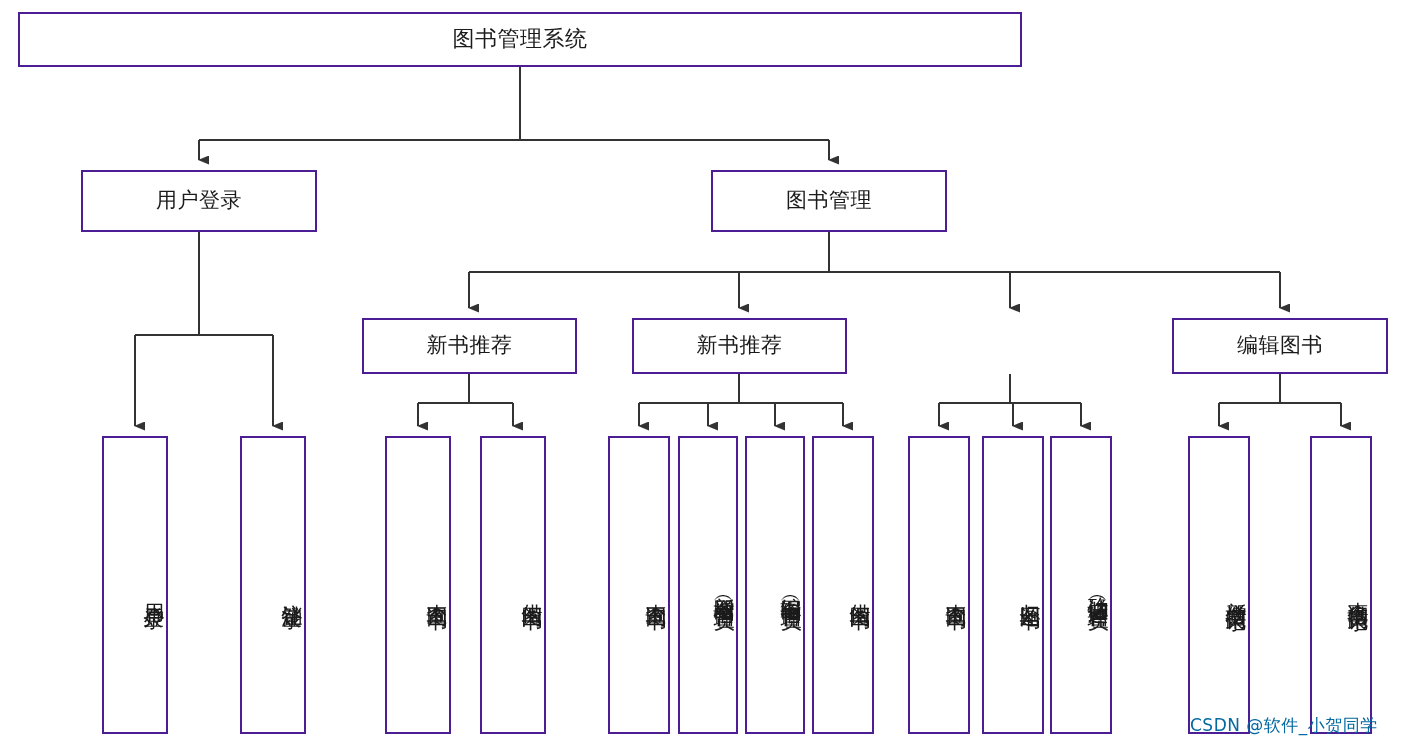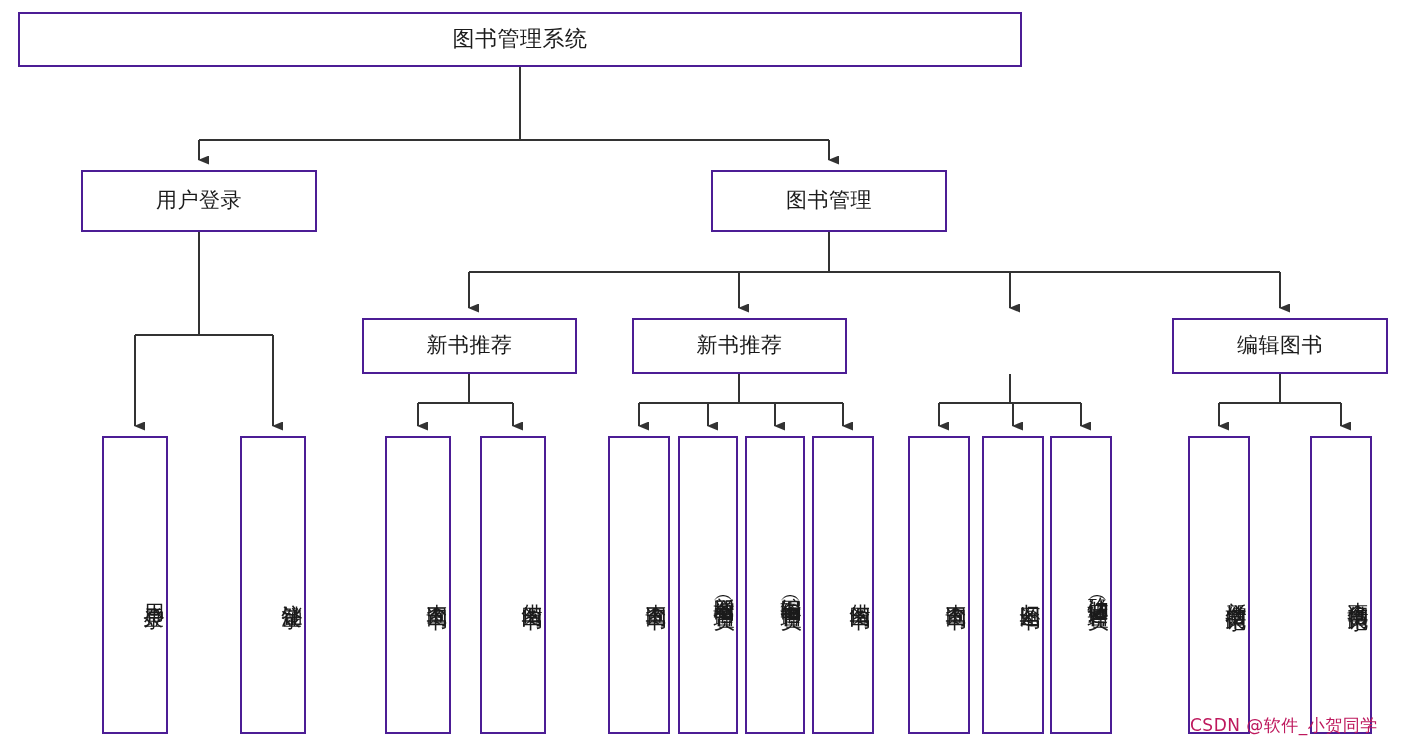--- a/index.html
+++ b/index.html
@@ -65,7 +65,7 @@
     left: 1190px;
     top: 714px;
     font-size: 17px;
-    color: #be185d;
+    color: #0369a1;
     white-space: nowrap;
     letter-spacing: 0.5px;
     font-family: "DejaVu Sans", "Liberation Sans", sans-serif;

